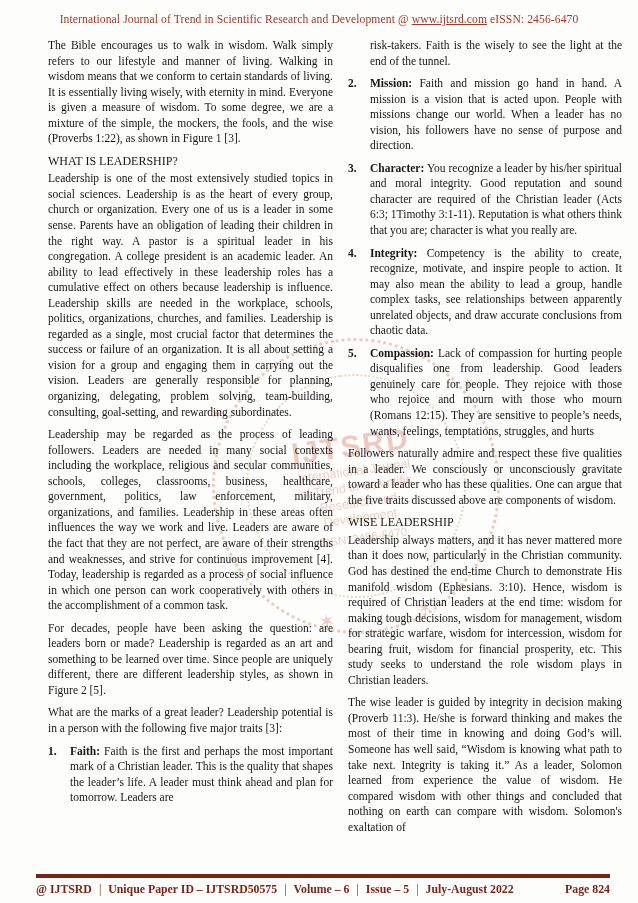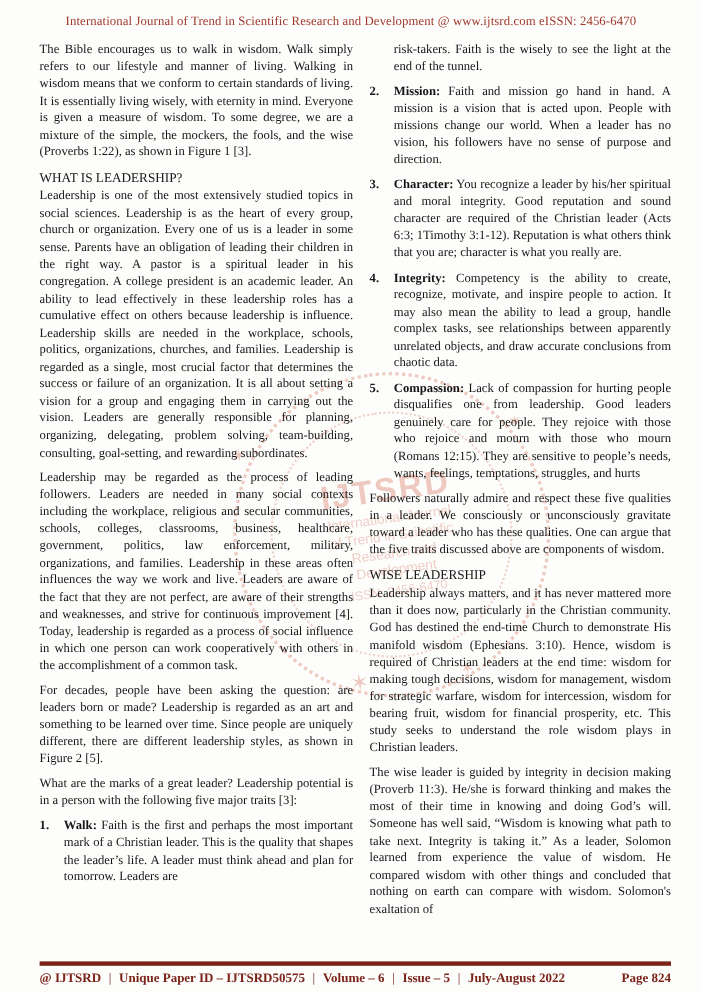--- a/index.html
+++ b/index.html
@@ -21,7 +21,7 @@
     letter-spacing:.1px;
     z-index:2;
   }
-  .journal-header .url { color:#a03a2c; cursor:pointer; }
+  .journal-header .url { text-decoration:underline; color:#a03a2c; cursor:pointer; }
 
   
   .watermark {

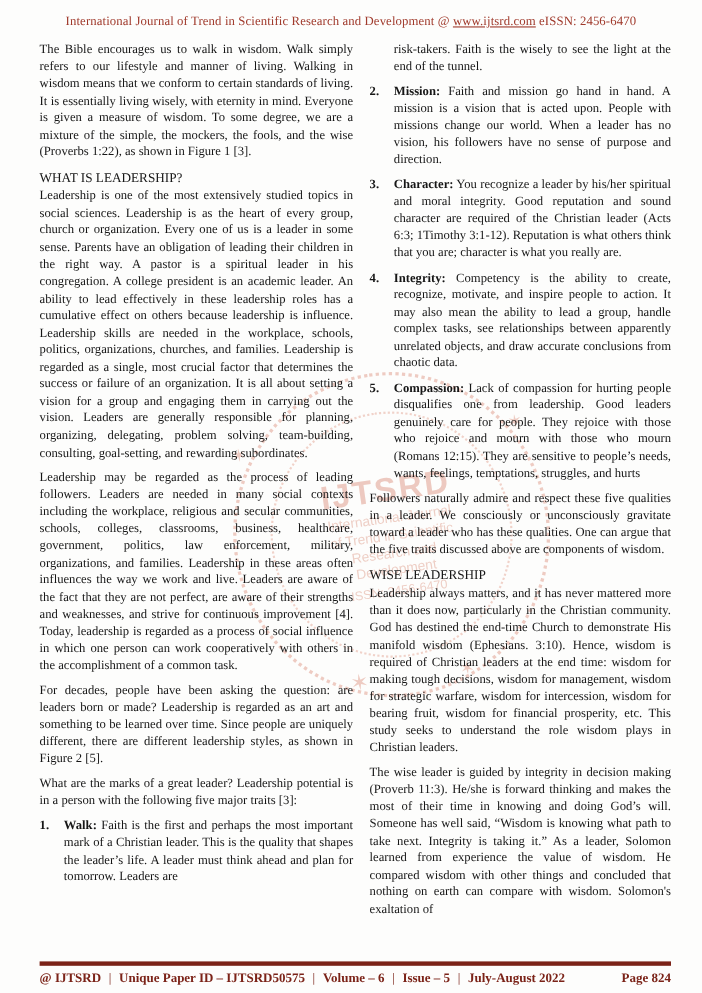--- a/index.html
+++ b/index.html
@@ -65,7 +65,7 @@
 
   
   .columns {
-    position:absolute; top:38px; left:36px;
+    position:absolute; top:38px; left:48px;
     width:574px;
     display:flex; gap:15px;
     z-index:1;

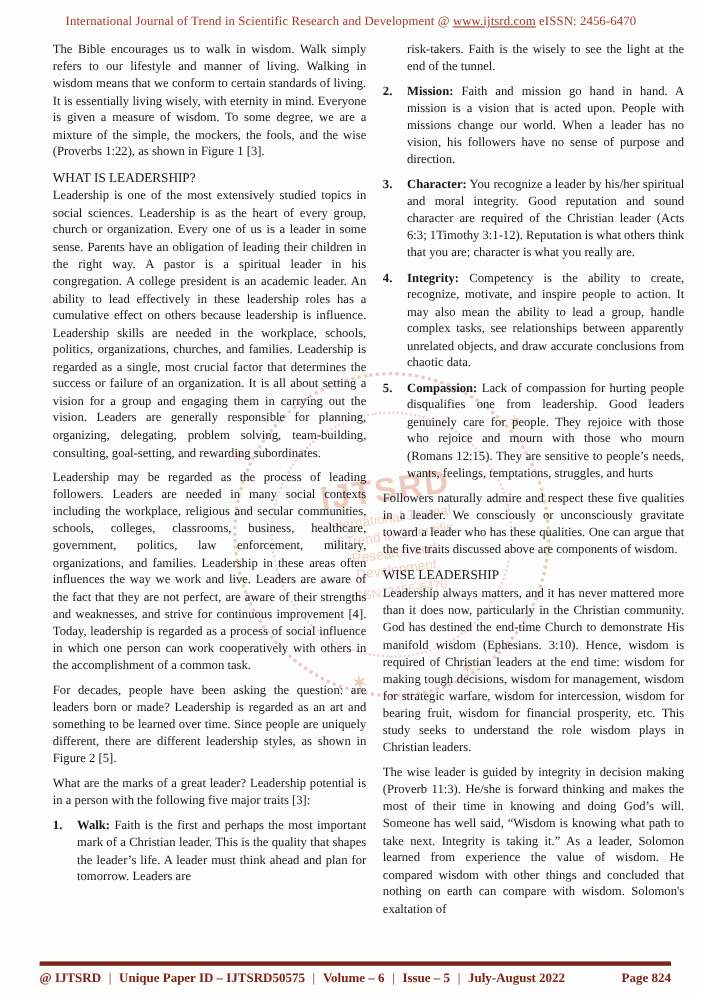--- a/index.html
+++ b/index.html
@@ -150,7 +150,7 @@
       <span class="num">3.</span>
       <div class="li-body">
         <span class="li-label">Character:</span>
-        <span>You recognize a leader by his/her spiritual and moral integrity. Good reputation and sound character are required of the Christian leader (Acts 6:3; 1Timothy 3:1-12). Reputation is what others think that you are; character is what you really are.</span>
+        <span>You recognize a leader by his/her spiritual and moral integrity. Good reputation and sound character are required of the Christian leader (Acts 6:3; 1Timothy 3:1-11). Reputation is what others think that you are; character is what you really are.</span>
       </div>
     </div>
     <div class="blk li">

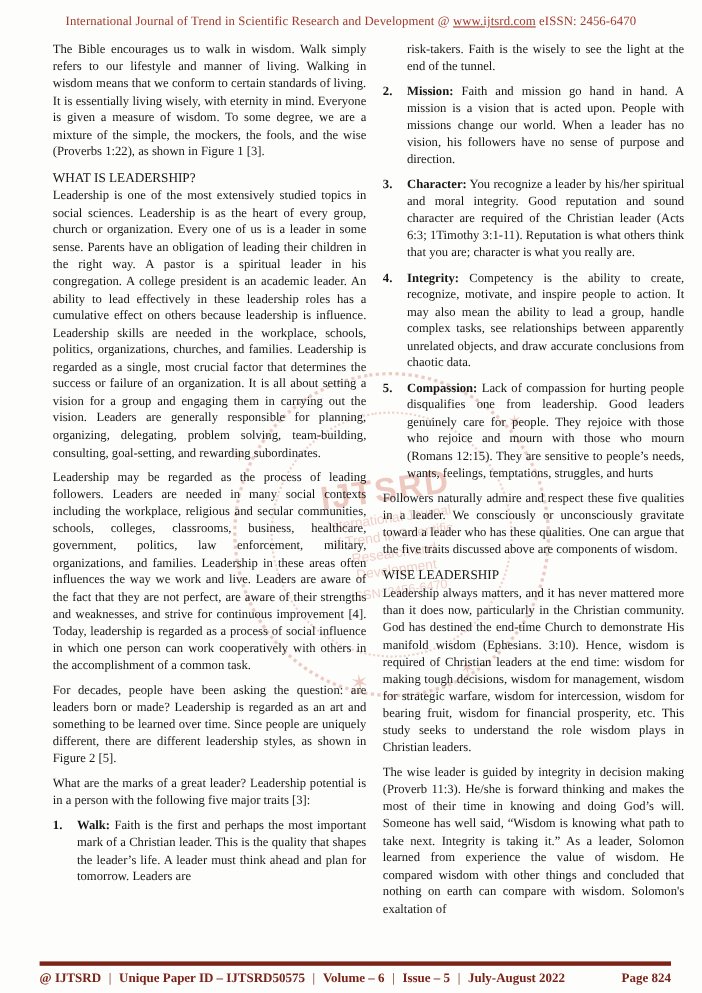--- a/index.html
+++ b/index.html
@@ -131,7 +131,7 @@
     <div class="blk li">
       <span class="num">1.</span>
       <div class="li-body">
-        <span class="li-label">Walk:</span>
+        <span class="li-label">Faith:</span>
         <span>Faith is the first and perhaps the most important mark of a Christian leader. This is the quality that shapes the leader’s life. A leader must think ahead and plan for tomorrow. Leaders are</span>
       </div>
     </div>

